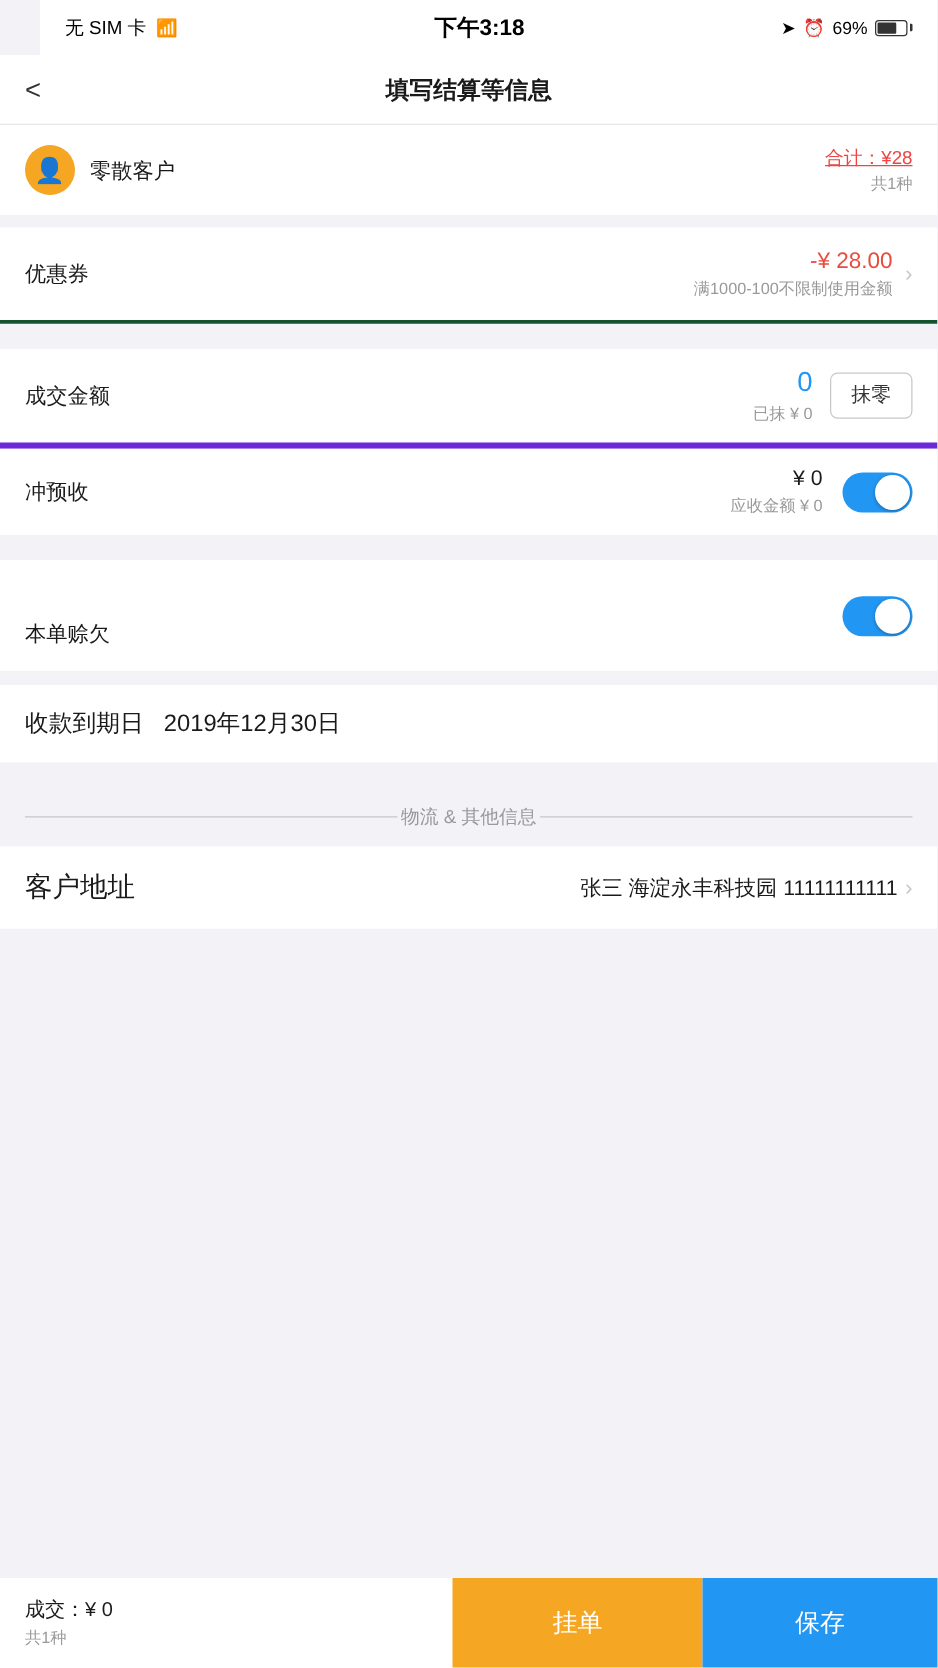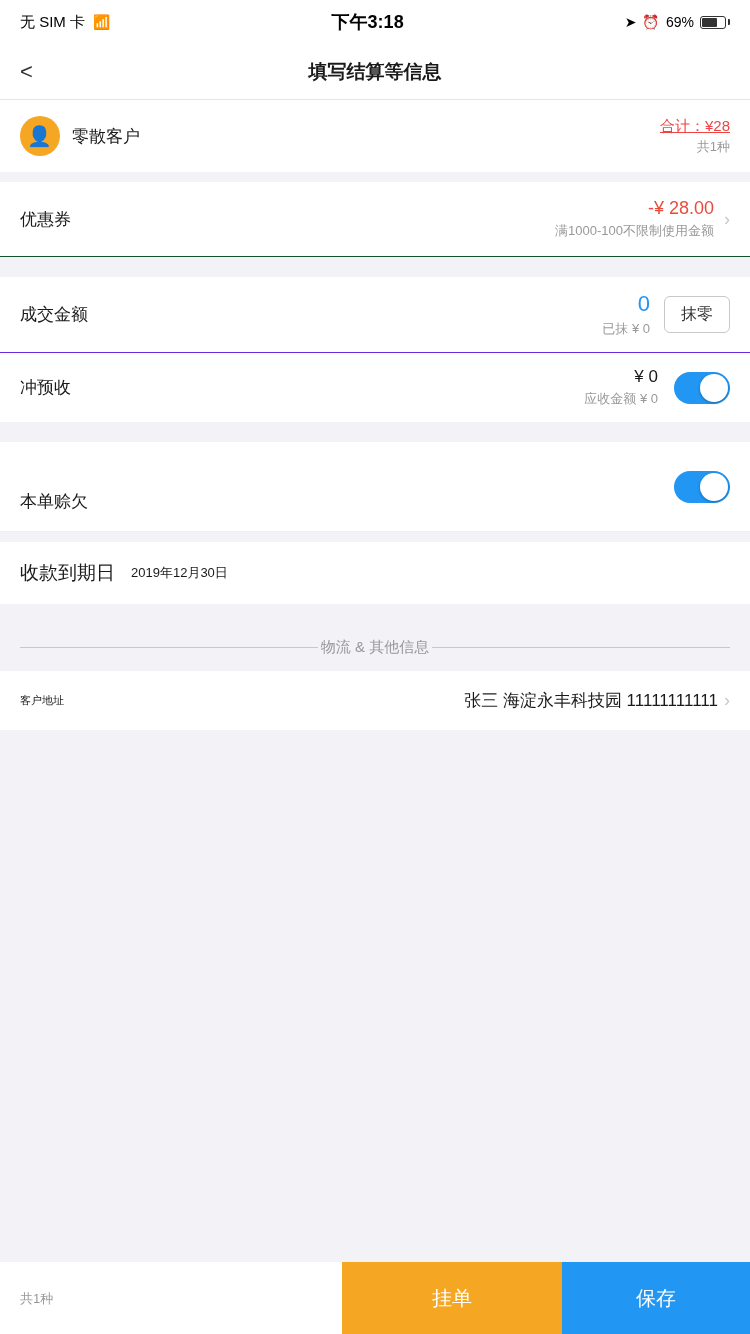--- a/index.html
+++ b/index.html
@@ -24,6 +24,7 @@
       padding: 0 20px;
       font-size: 15px;
       font-weight: 500;
+      margin-left: 32px;
     }
     .status-left { display: flex; align-items: center; gap: 8px; }
     .status-center { font-size: 18px; font-weight: 600; }

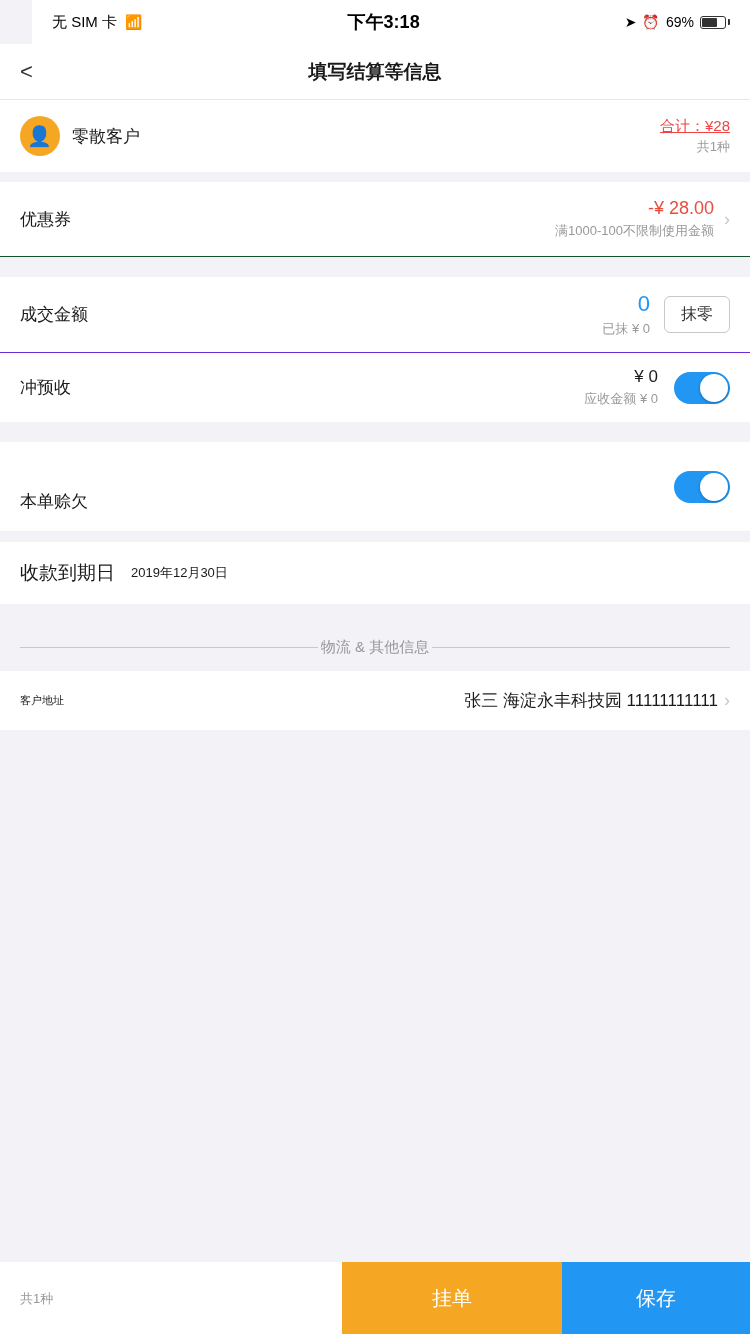--- a/index.html
+++ b/index.html
@@ -101,7 +101,7 @@
       display: flex;
       align-items: center;
       justify-content: space-between;
-      border-bottom: 1px solid #14532d;
+      border-bottom: 3px solid #14532d;
     }
     .row-label { font-size: 17px; color: #1a1a1a; }
     .row-right { display: flex; align-items: center; gap: 10px; text-align: right; }

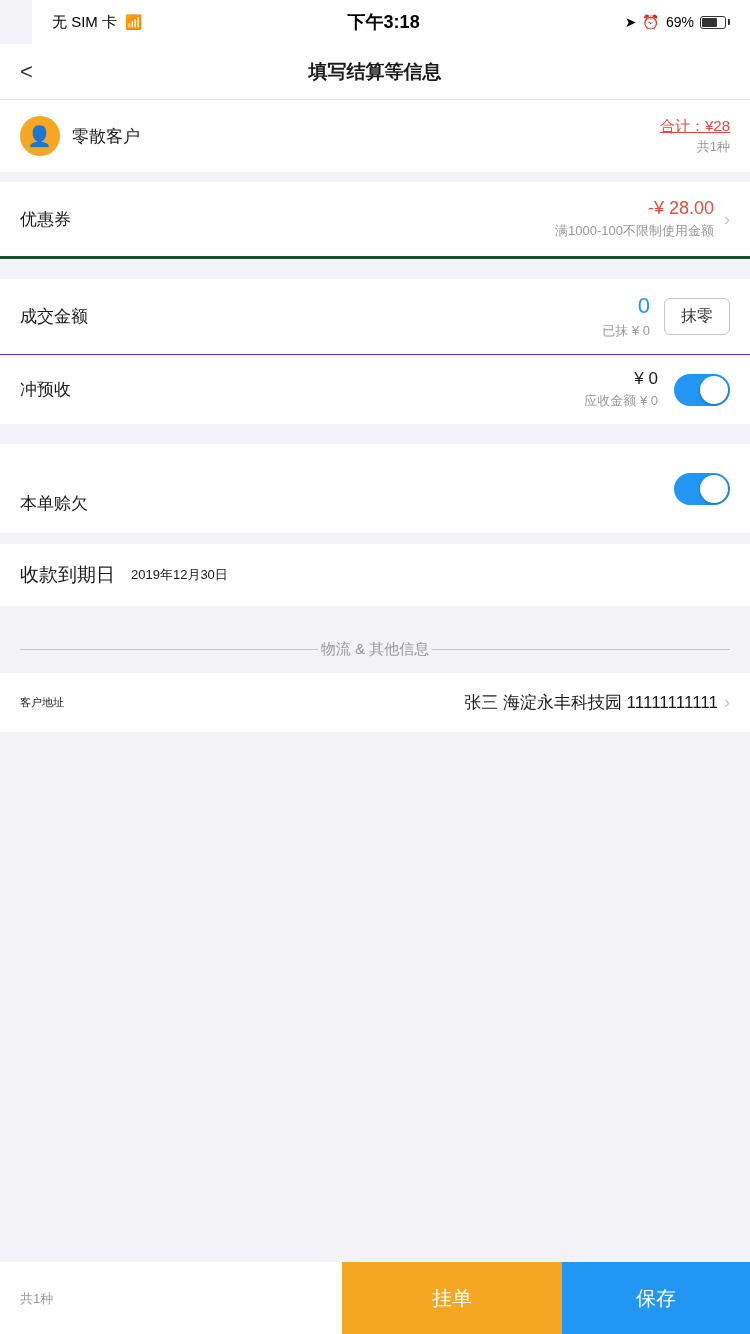--- a/index.html
+++ b/index.html
@@ -121,7 +121,7 @@
       display: flex;
       align-items: center;
       justify-content: space-between;
-      border-bottom: 1px solid #6d28d9;
+      border-bottom: 5px solid #6d28d9;
     }
     .deal-label { font-size: 17px; color: #1a1a1a; }
     .deal-right { display: flex; align-items: center; gap: 14px; text-align: right; }

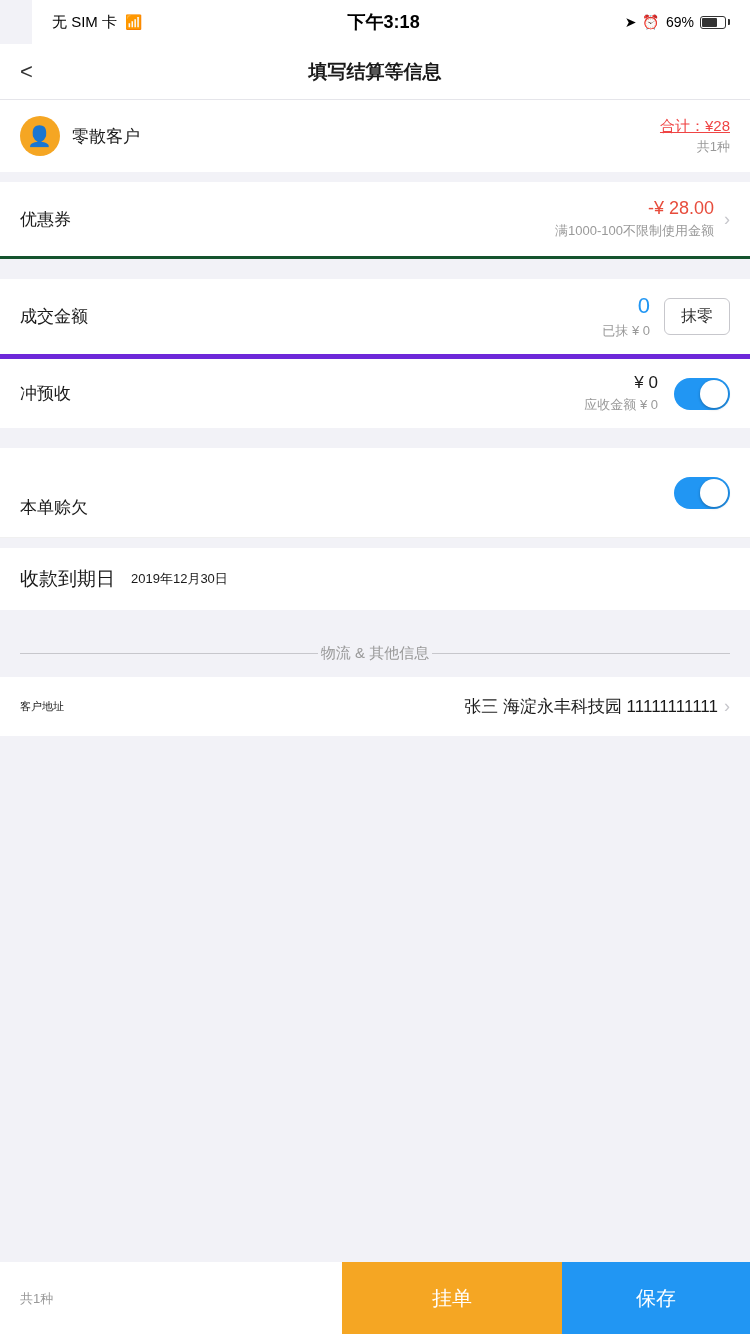--- a/index.html
+++ b/index.html
@@ -183,7 +183,7 @@
       align-items: center;
     }
     .due-date-label { font-size: 19px; color: #1a1a1a; margin-right: 16px; }
-    .due-date-value { font-size: 13px; color: #1a1a1a; text-align: center; }
+    .due-date-value { font-size: 19px; color: #1a1a1a; text-align: center; }
 
     
     .logistics-divider {

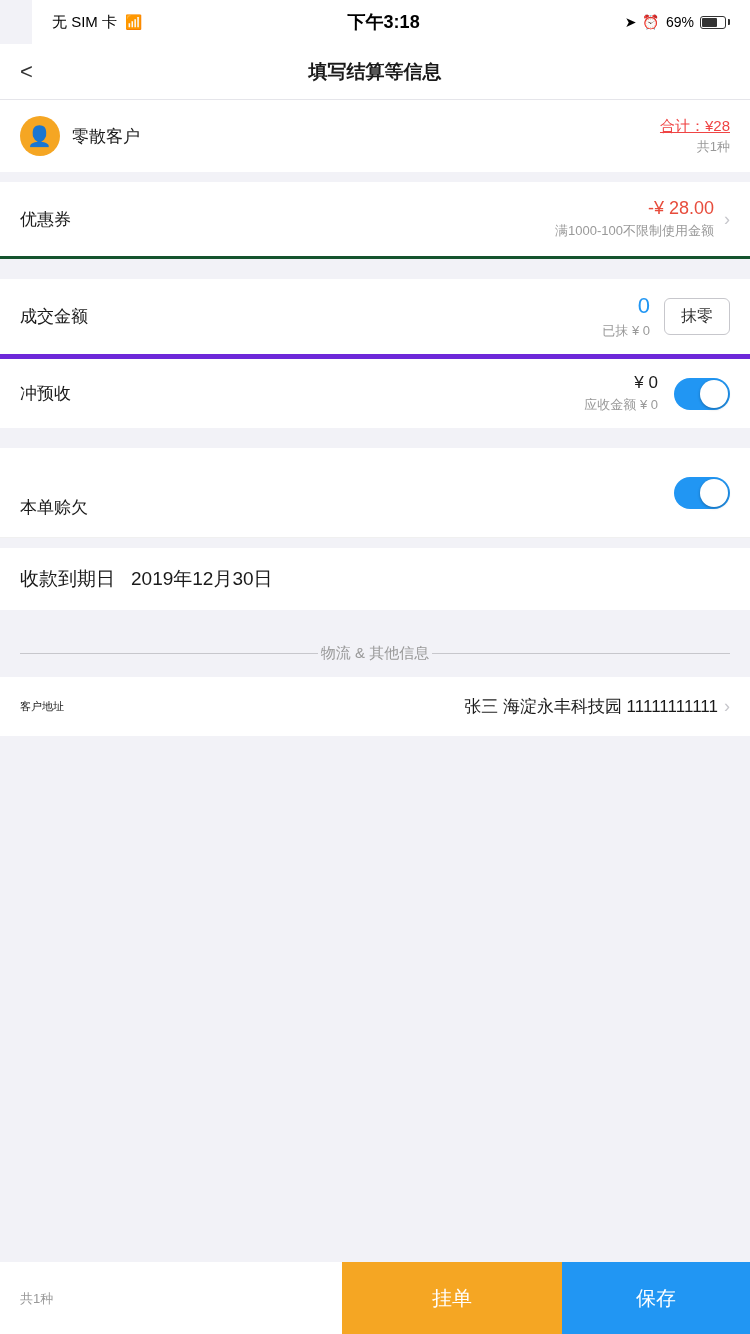--- a/index.html
+++ b/index.html
@@ -209,7 +209,7 @@
       align-items: center;
       justify-content: space-between;
     }
-    .address-label { font-size: 11px; color: #1a1a1a; white-space: nowrap; margin-right: 16px; }
+    .address-label { font-size: 22px; color: #1a1a1a; white-space: nowrap; margin-right: 16px; }
     .address-value { font-size: 17px; color: #1a1a1a; flex: 1; }
     .address-right { display: flex; align-items: center; gap: 6px; }
 

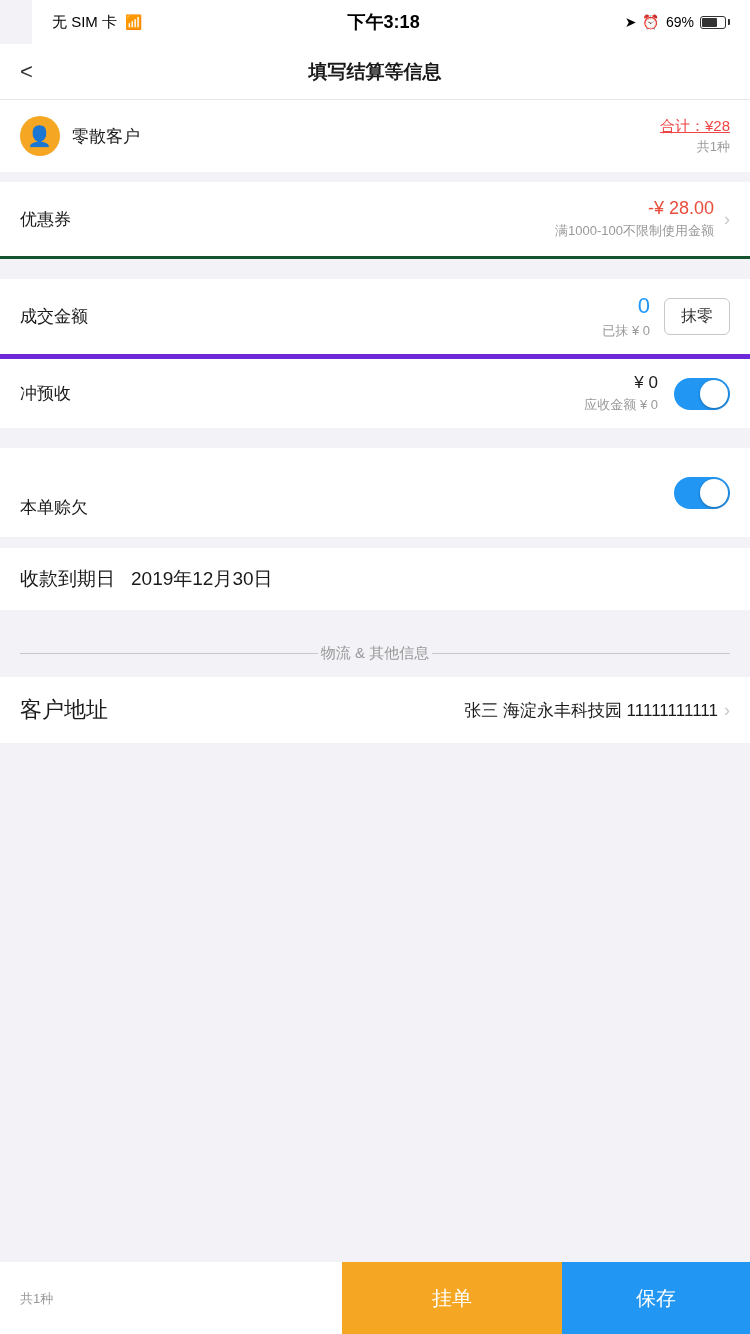--- a/index.html
+++ b/index.html
@@ -355,6 +355,9 @@
 
 <div class="bottom-bar">
   <div class="bottom-summary">
+    <div class="bottom-deal">
+      <span>成交：</span><span>¥ 0</span>
+    </div>
     <div class="bottom-count">共1种</div>
   </div>
   <button class="btn-pending">挂单</button>

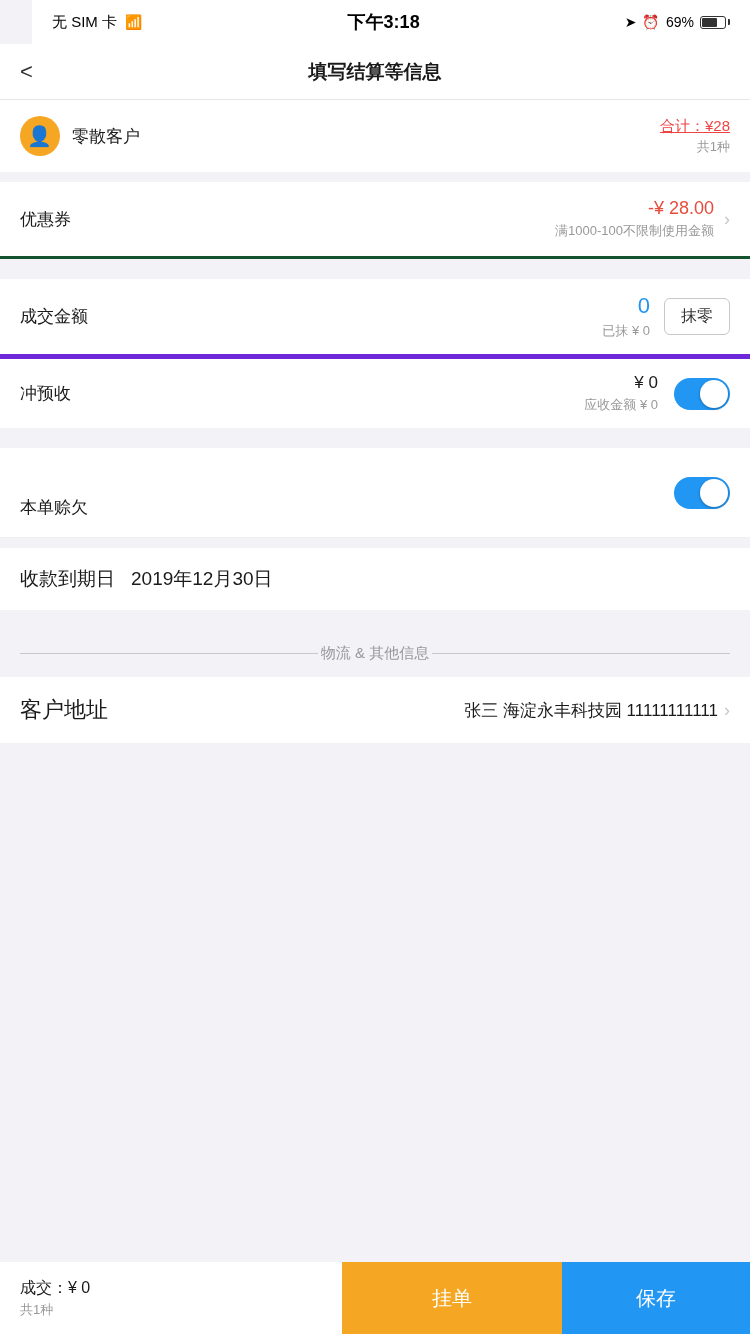--- a/index.html
+++ b/index.html
@@ -230,7 +230,7 @@
     .bottom-deal { font-size: 16px; color: #1a1a1a; }
     .bottom-count { font-size: 13px; color: #999; margin-top: 2px; }
     .btn-pending {
-      width: 220px; height: 72px;
+      width: 200px; height: 72px;
       background: #f5a623;
       display: flex; align-items: center; justify-content: center;
       font-size: 20px; color: #fff; font-weight: 500;

